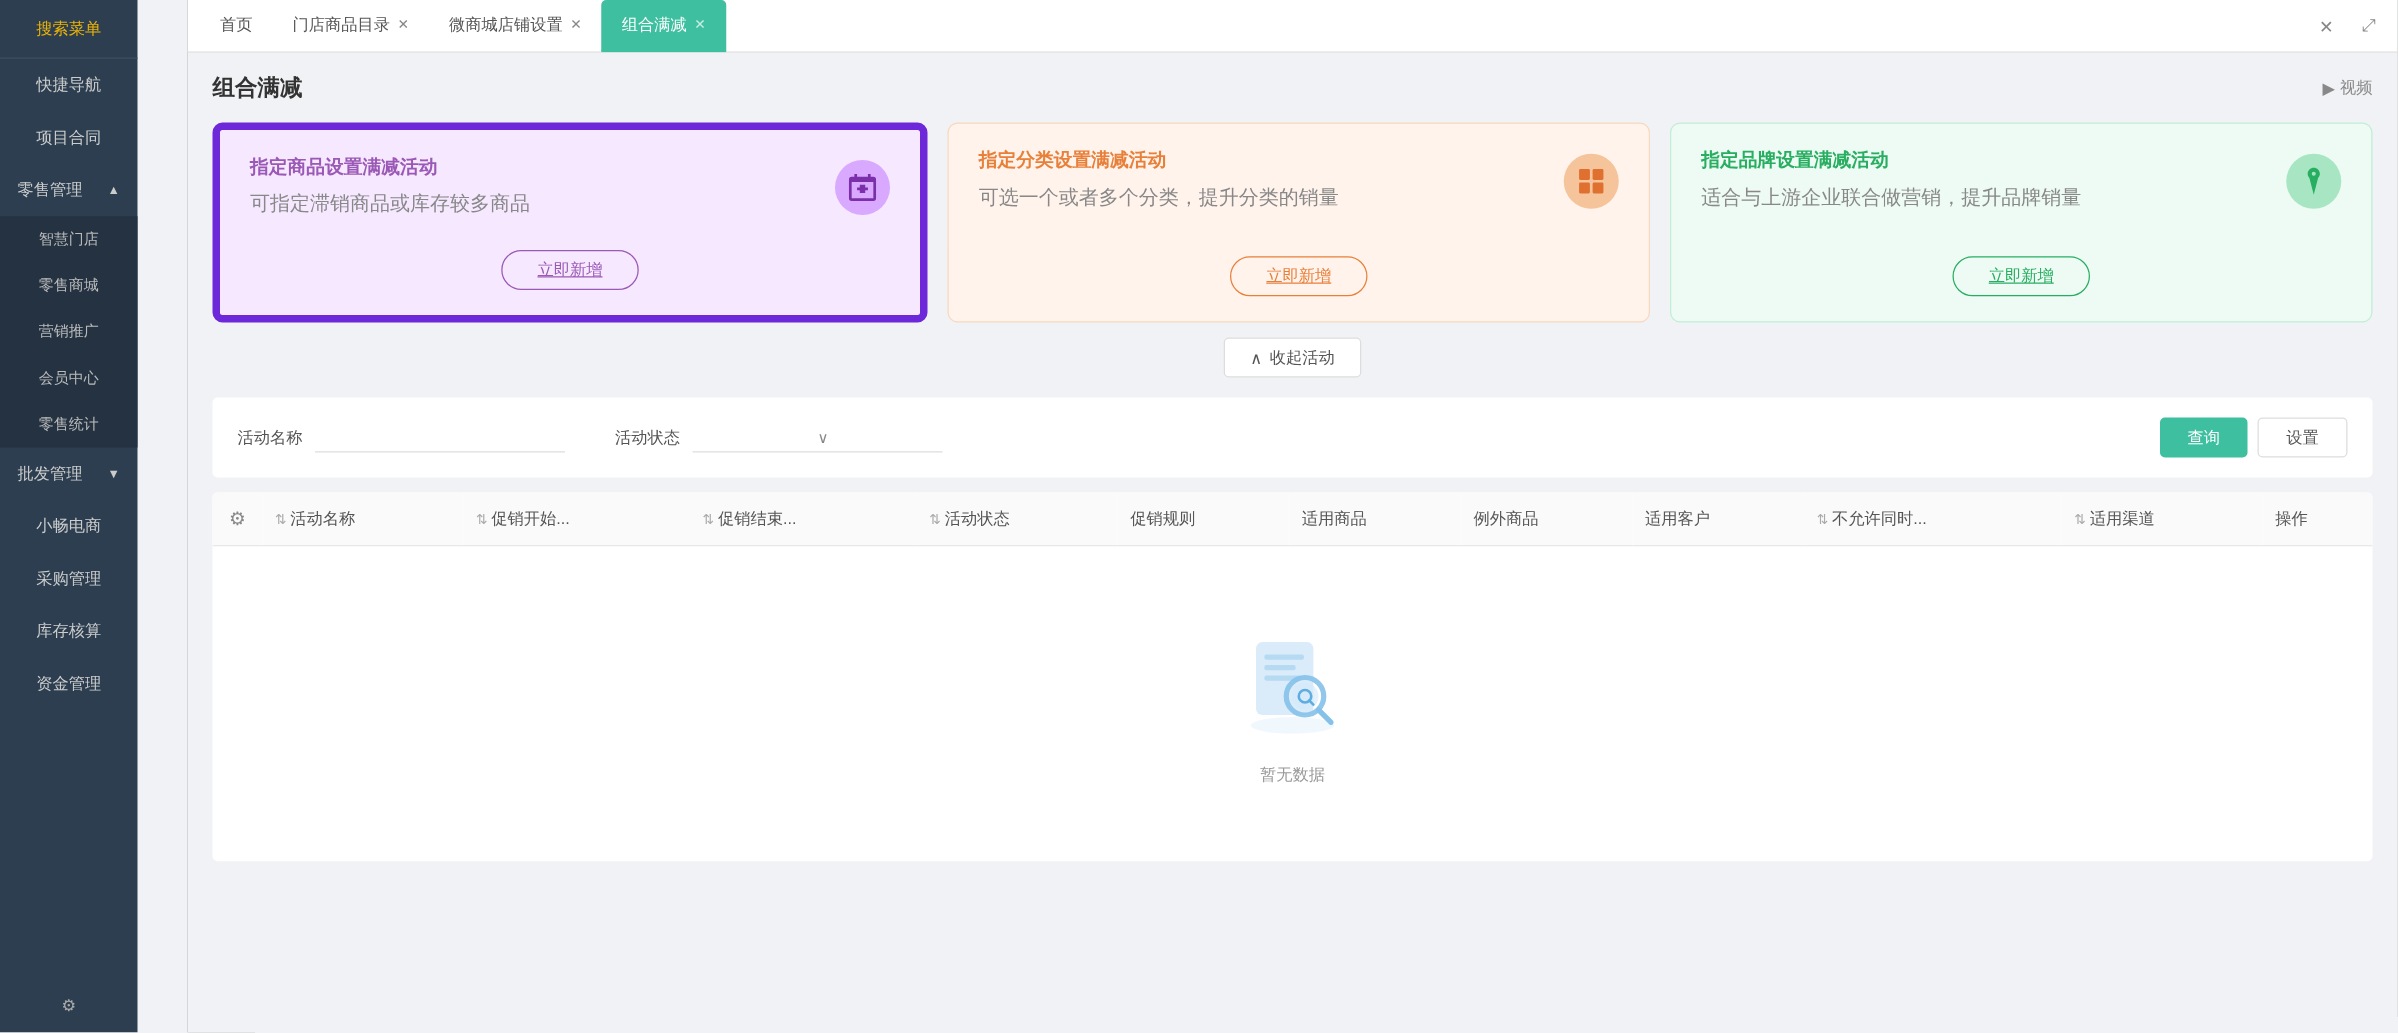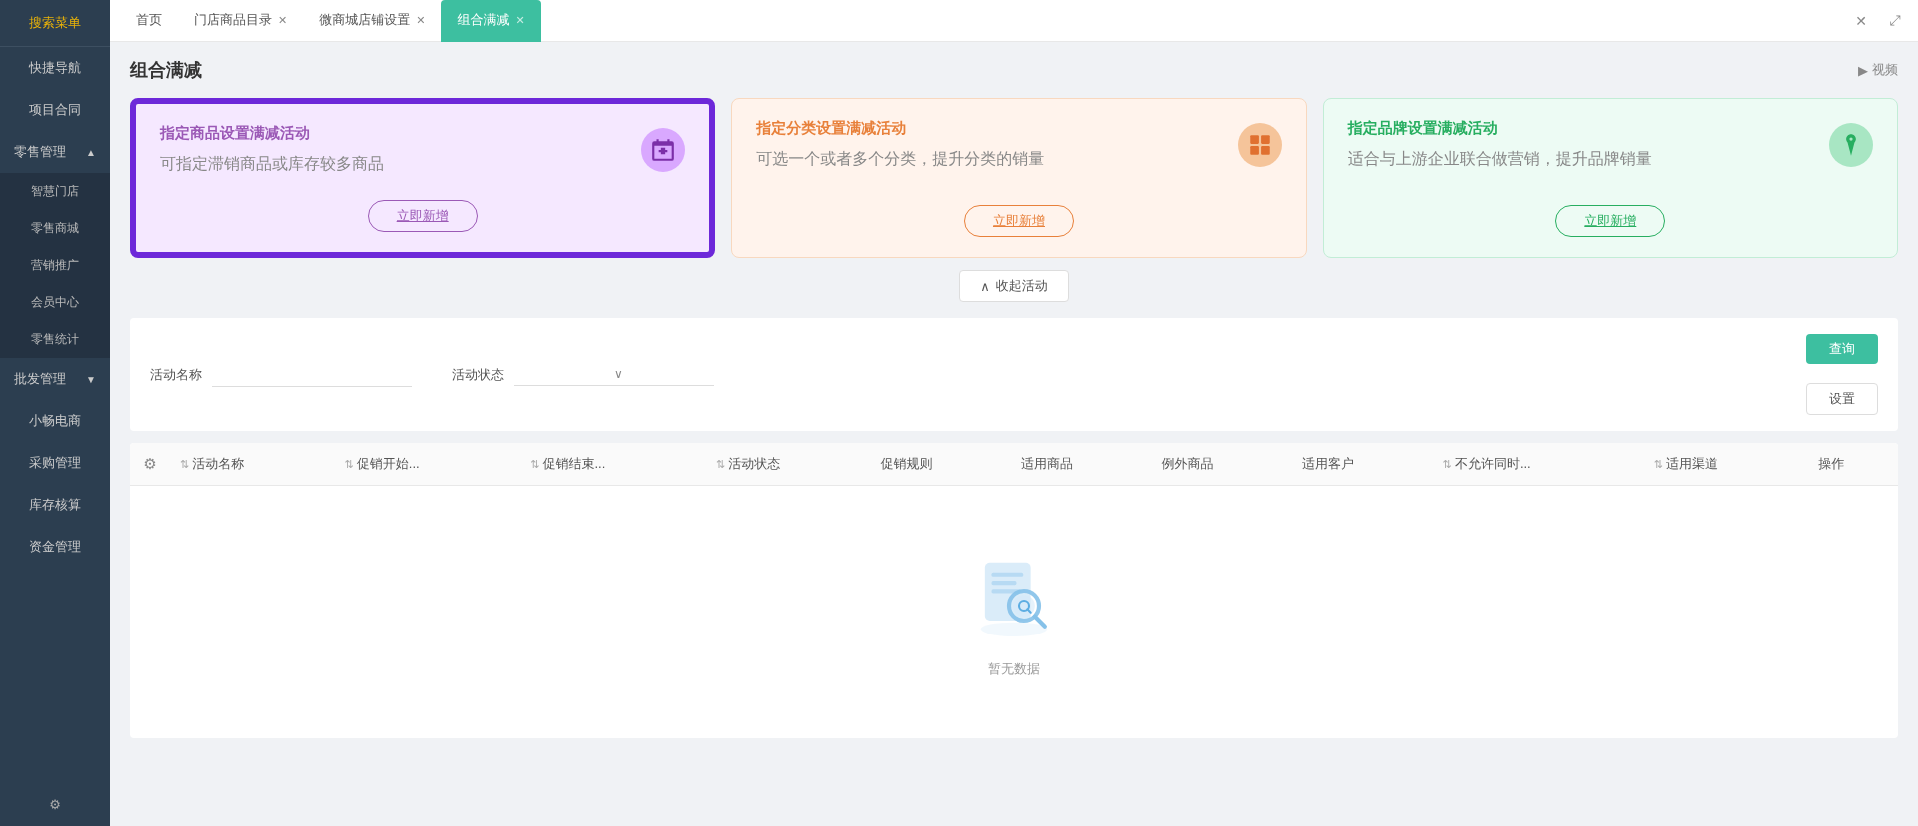--- a/index.html
+++ b/index.html
@@ -53,6 +53,7 @@
       flex-direction: column;
       background: #a3a3a3;
       overflow: hidden;
+      margin-left: 40px;
     }
 
     

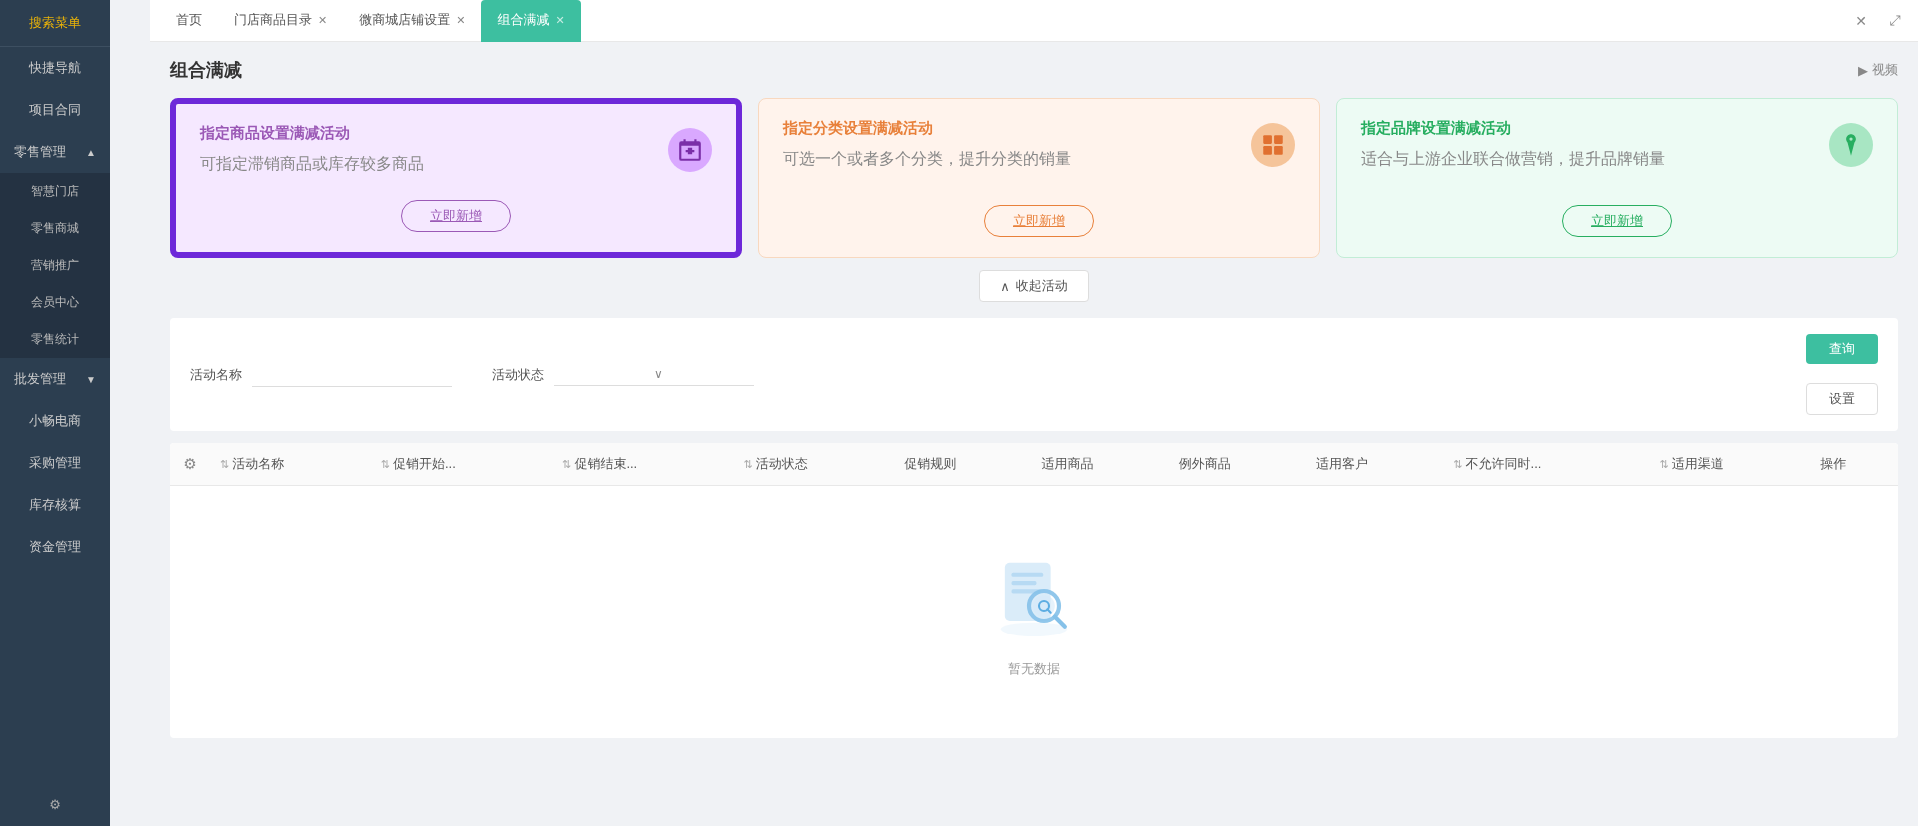--- a/index.html
+++ b/index.html
@@ -268,8 +268,7 @@
     .search-actions {
       margin-left: auto;
       display: flex;
-      flex-direction: column;
-      gap: 19px;
+      gap: 8px;
     }
     .btn-query {
       padding: 6px 22px;

